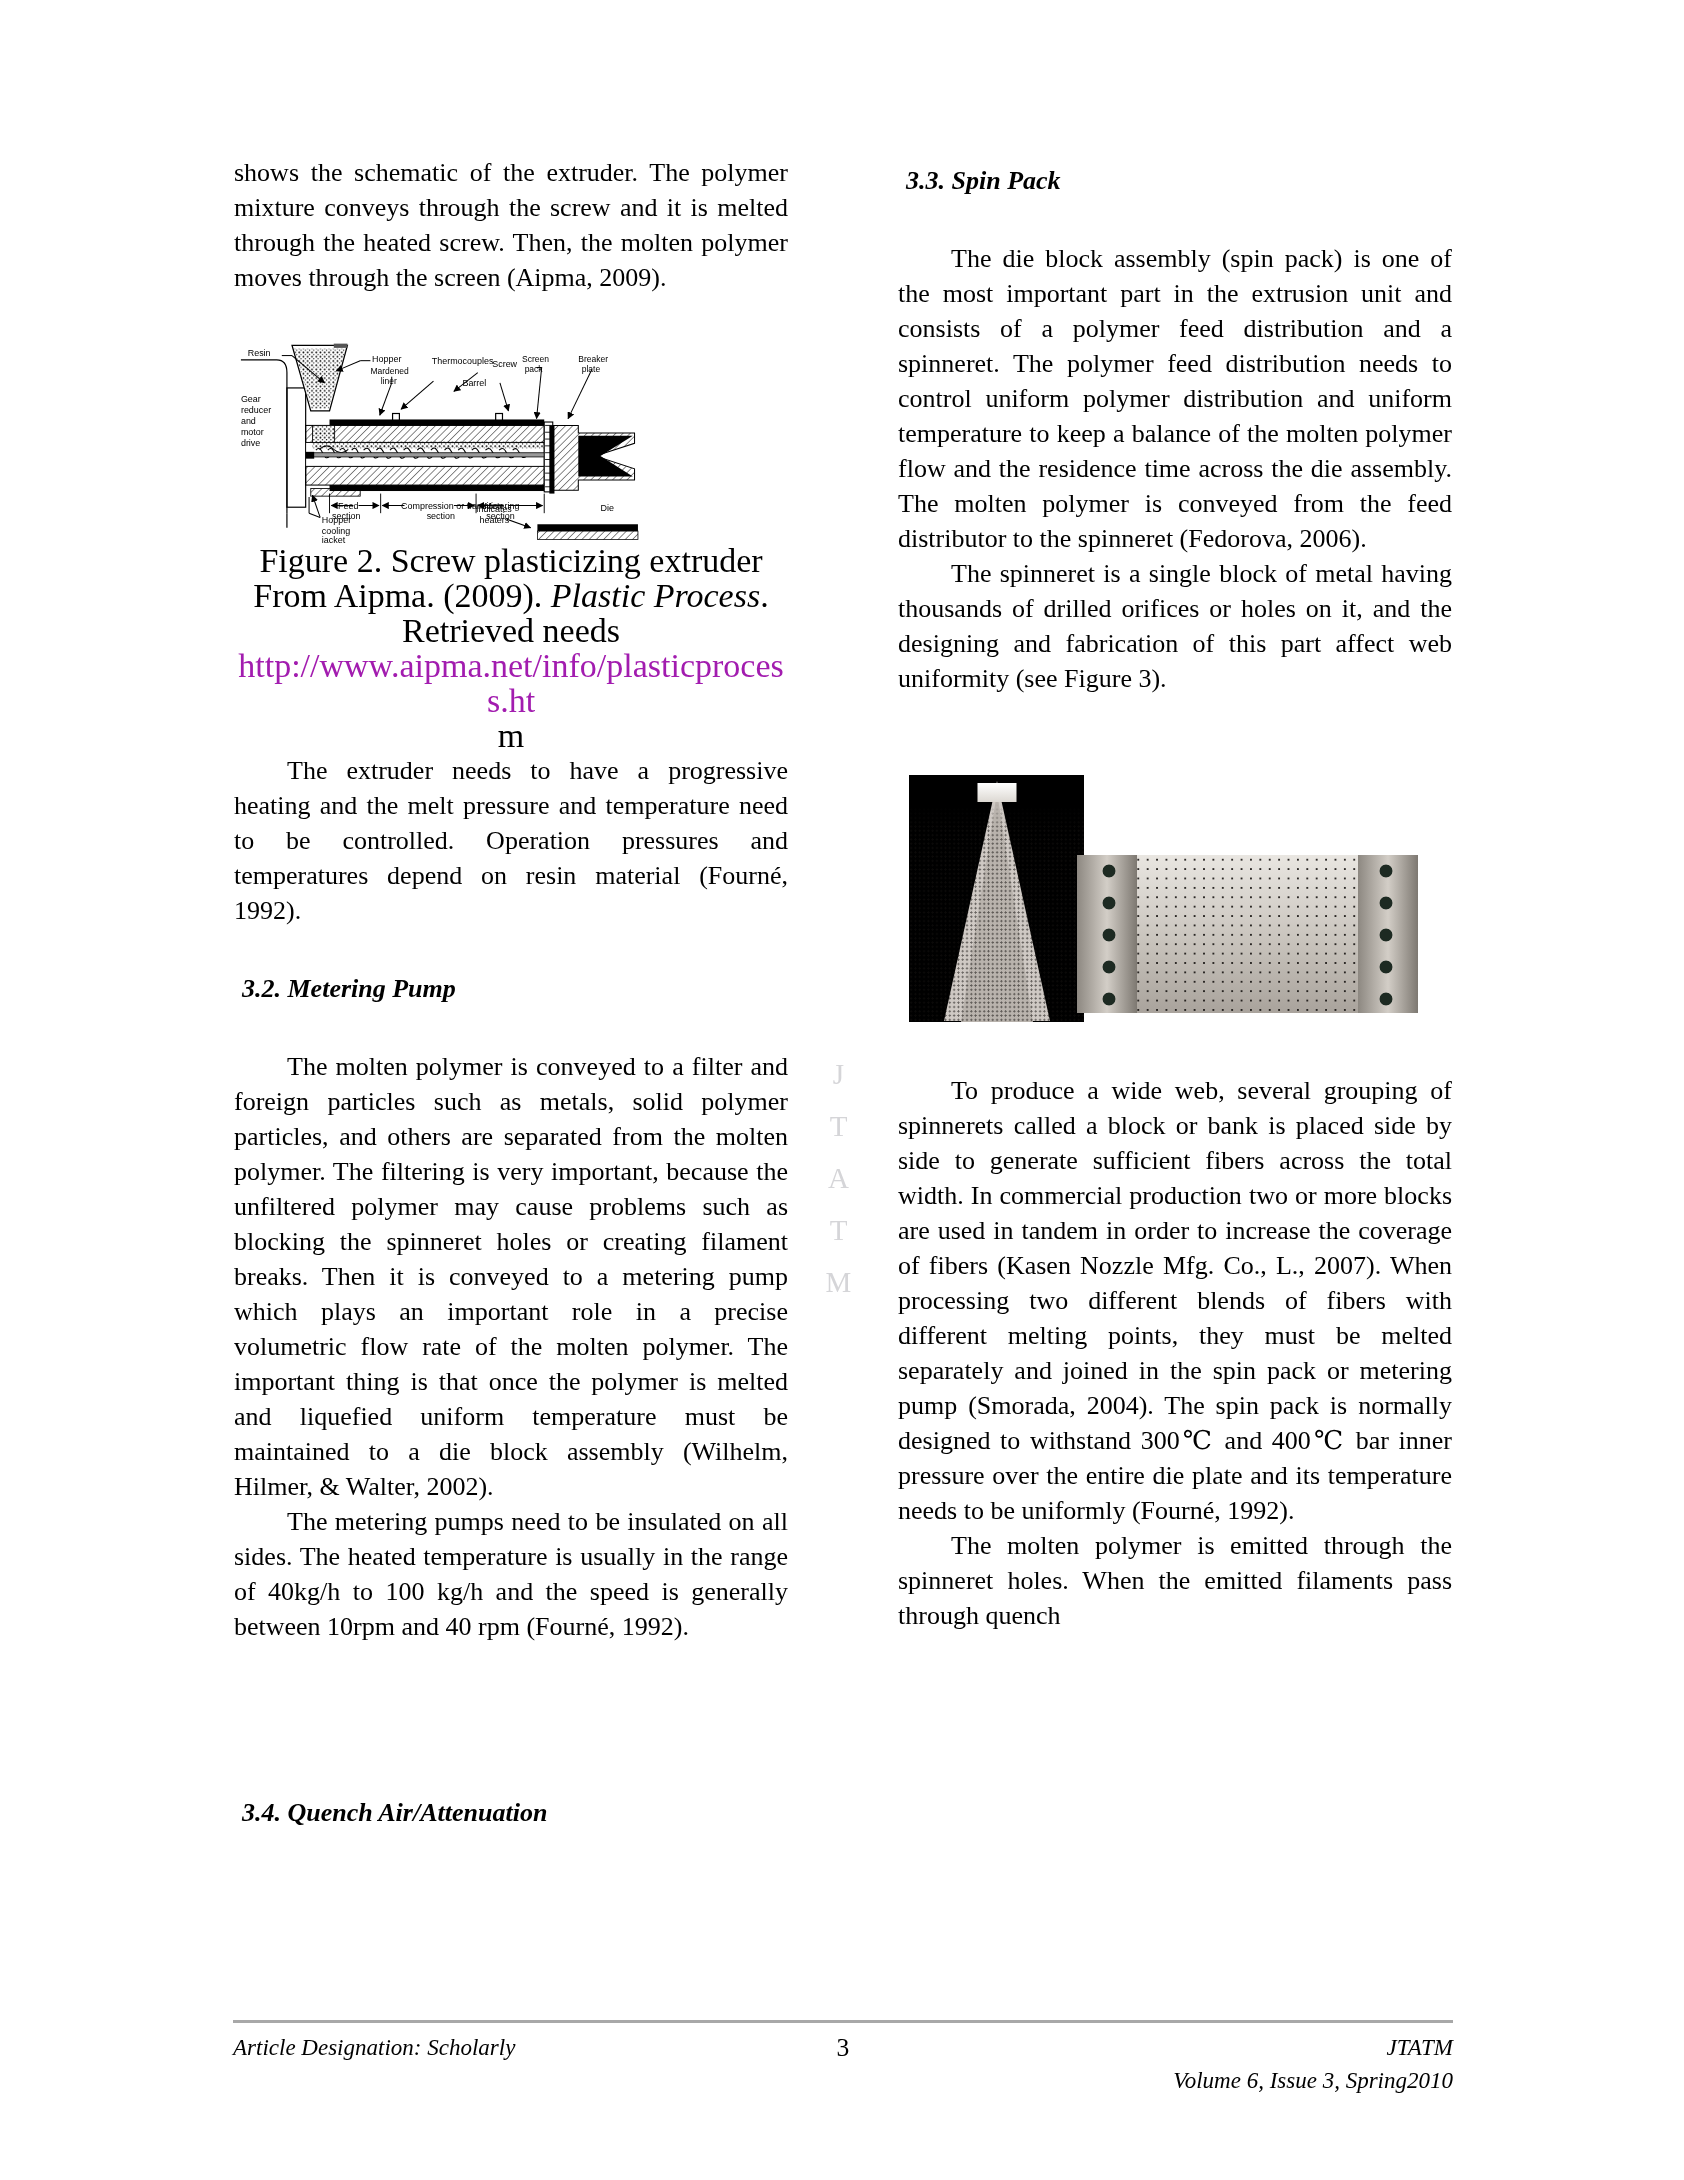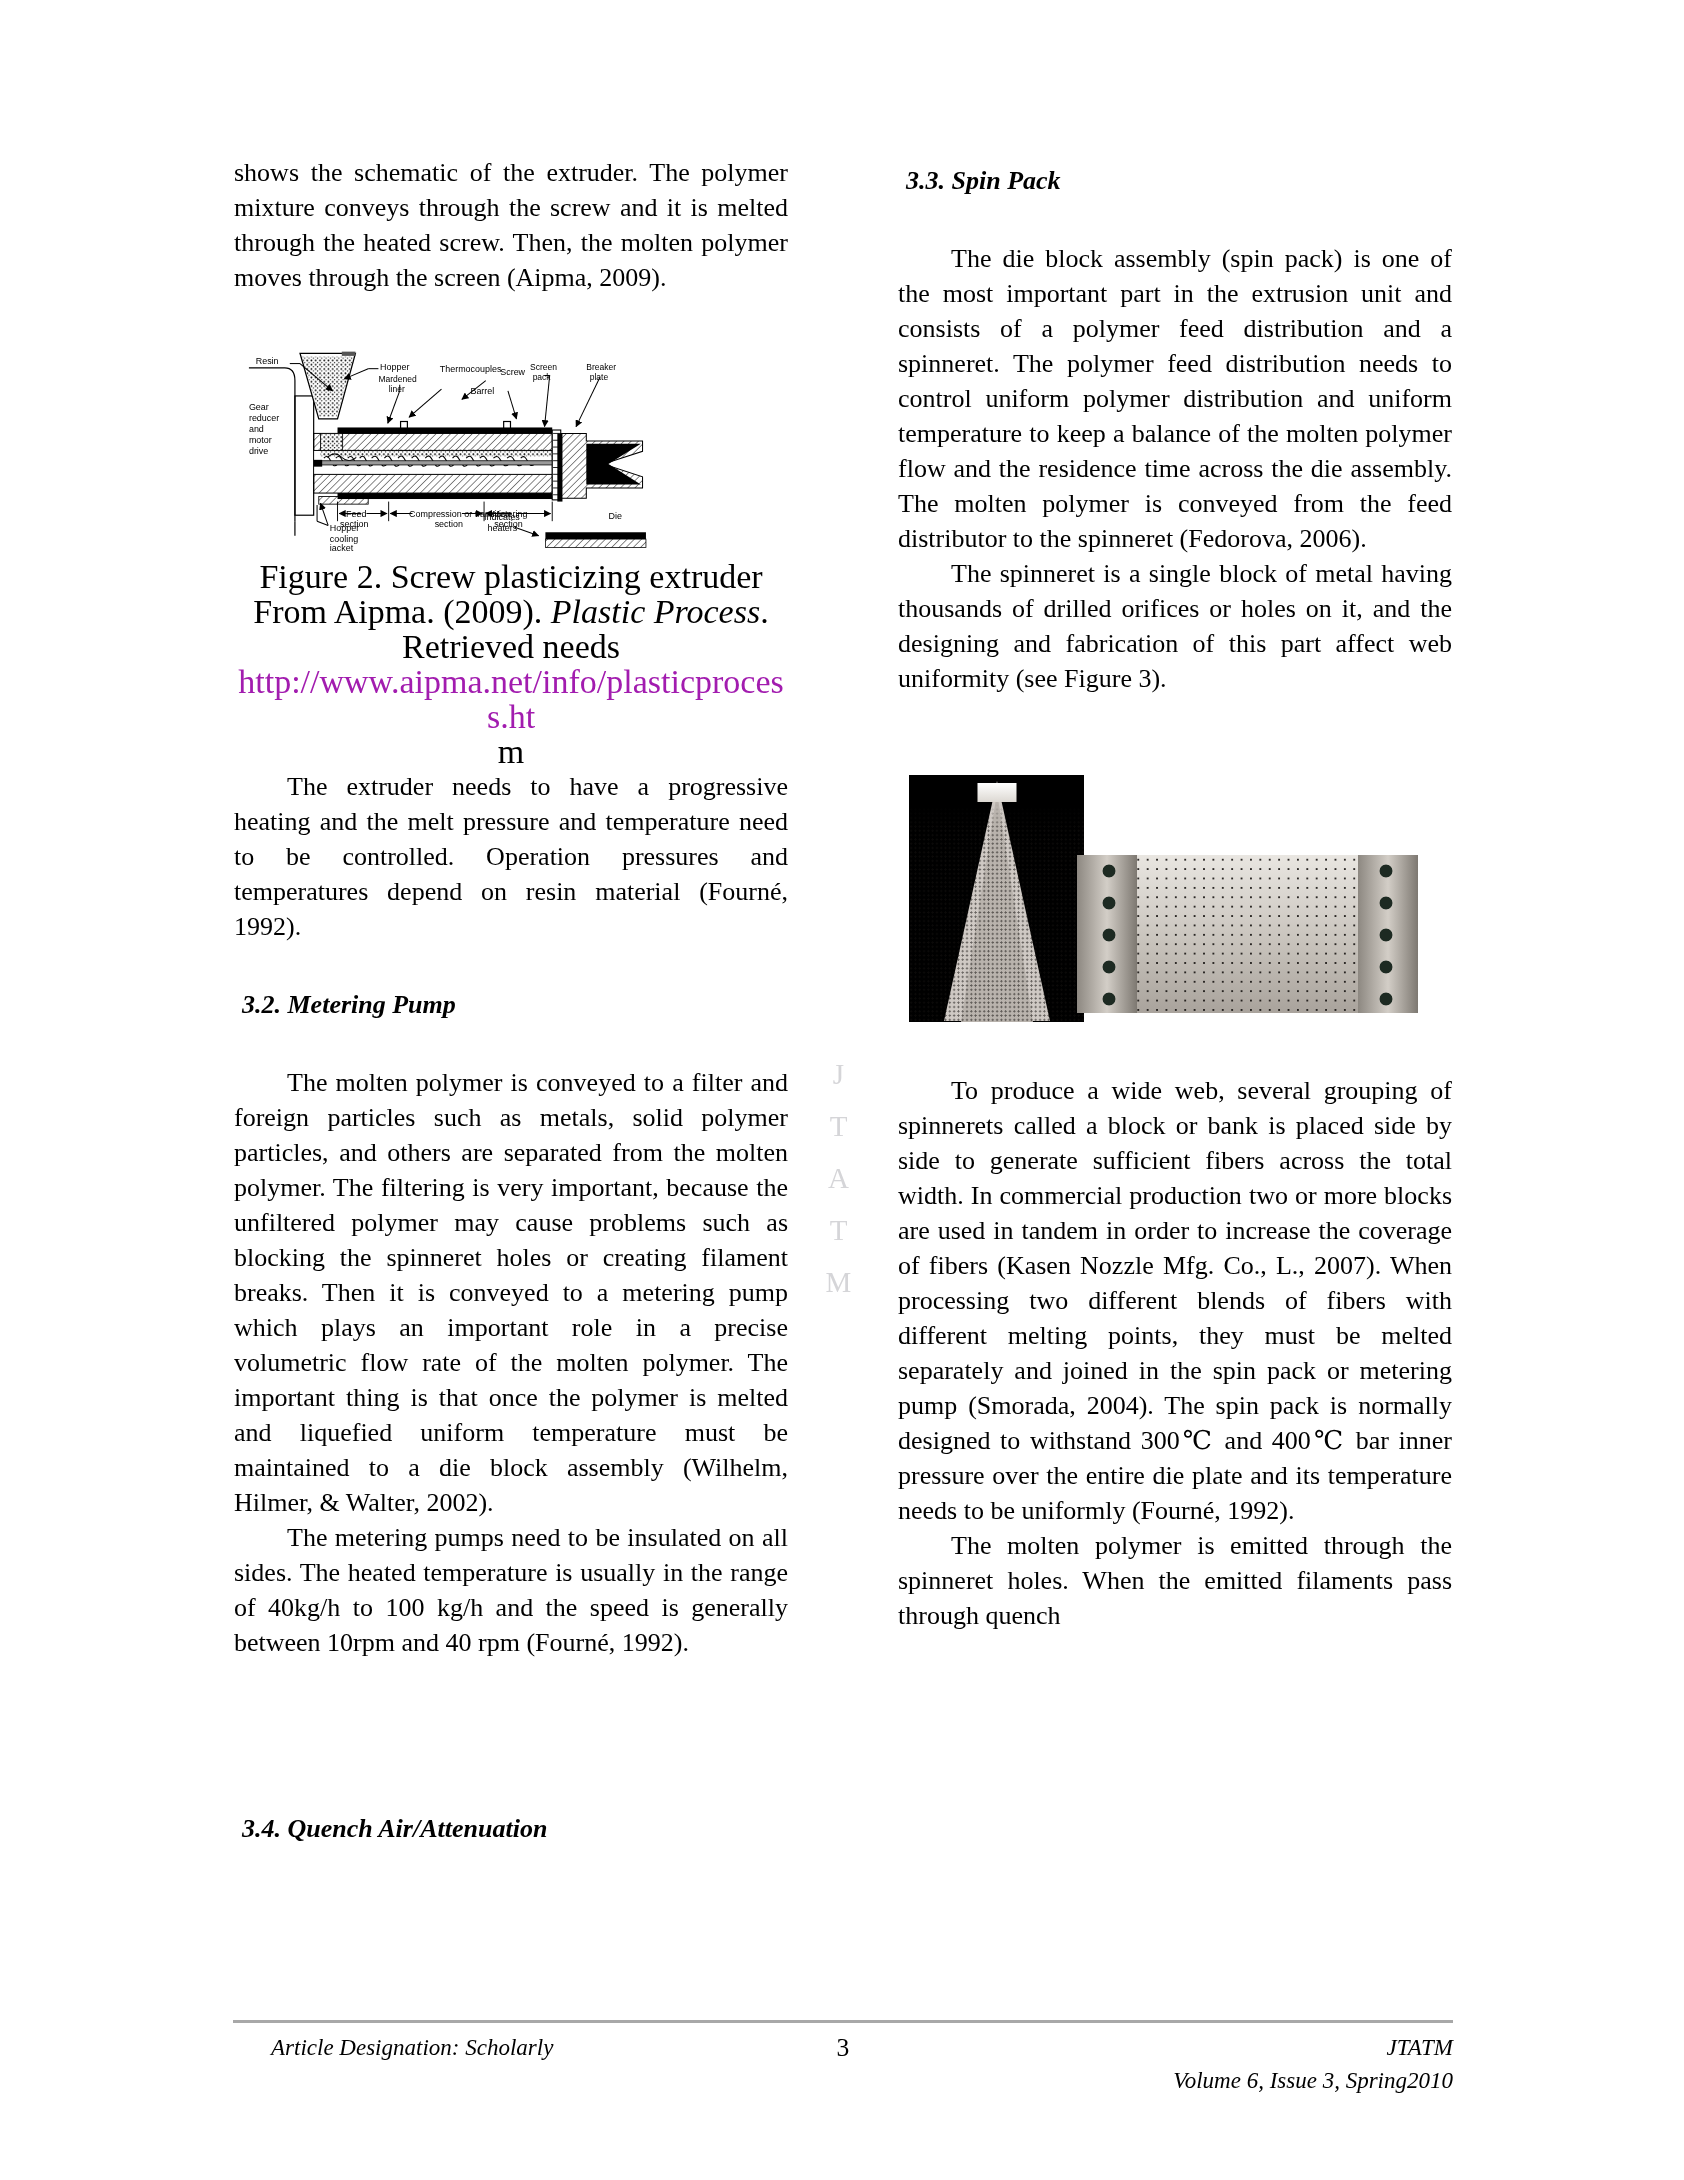--- a/index.html
+++ b/index.html
@@ -73,7 +73,7 @@
     position: relative;
     width: 554px;
     height: 213px;
-    margin: 8px;
+    margin: 0;
   }
   .fig2 { position:absolute; left:0; top:0; width:554px; height:213px; }
 

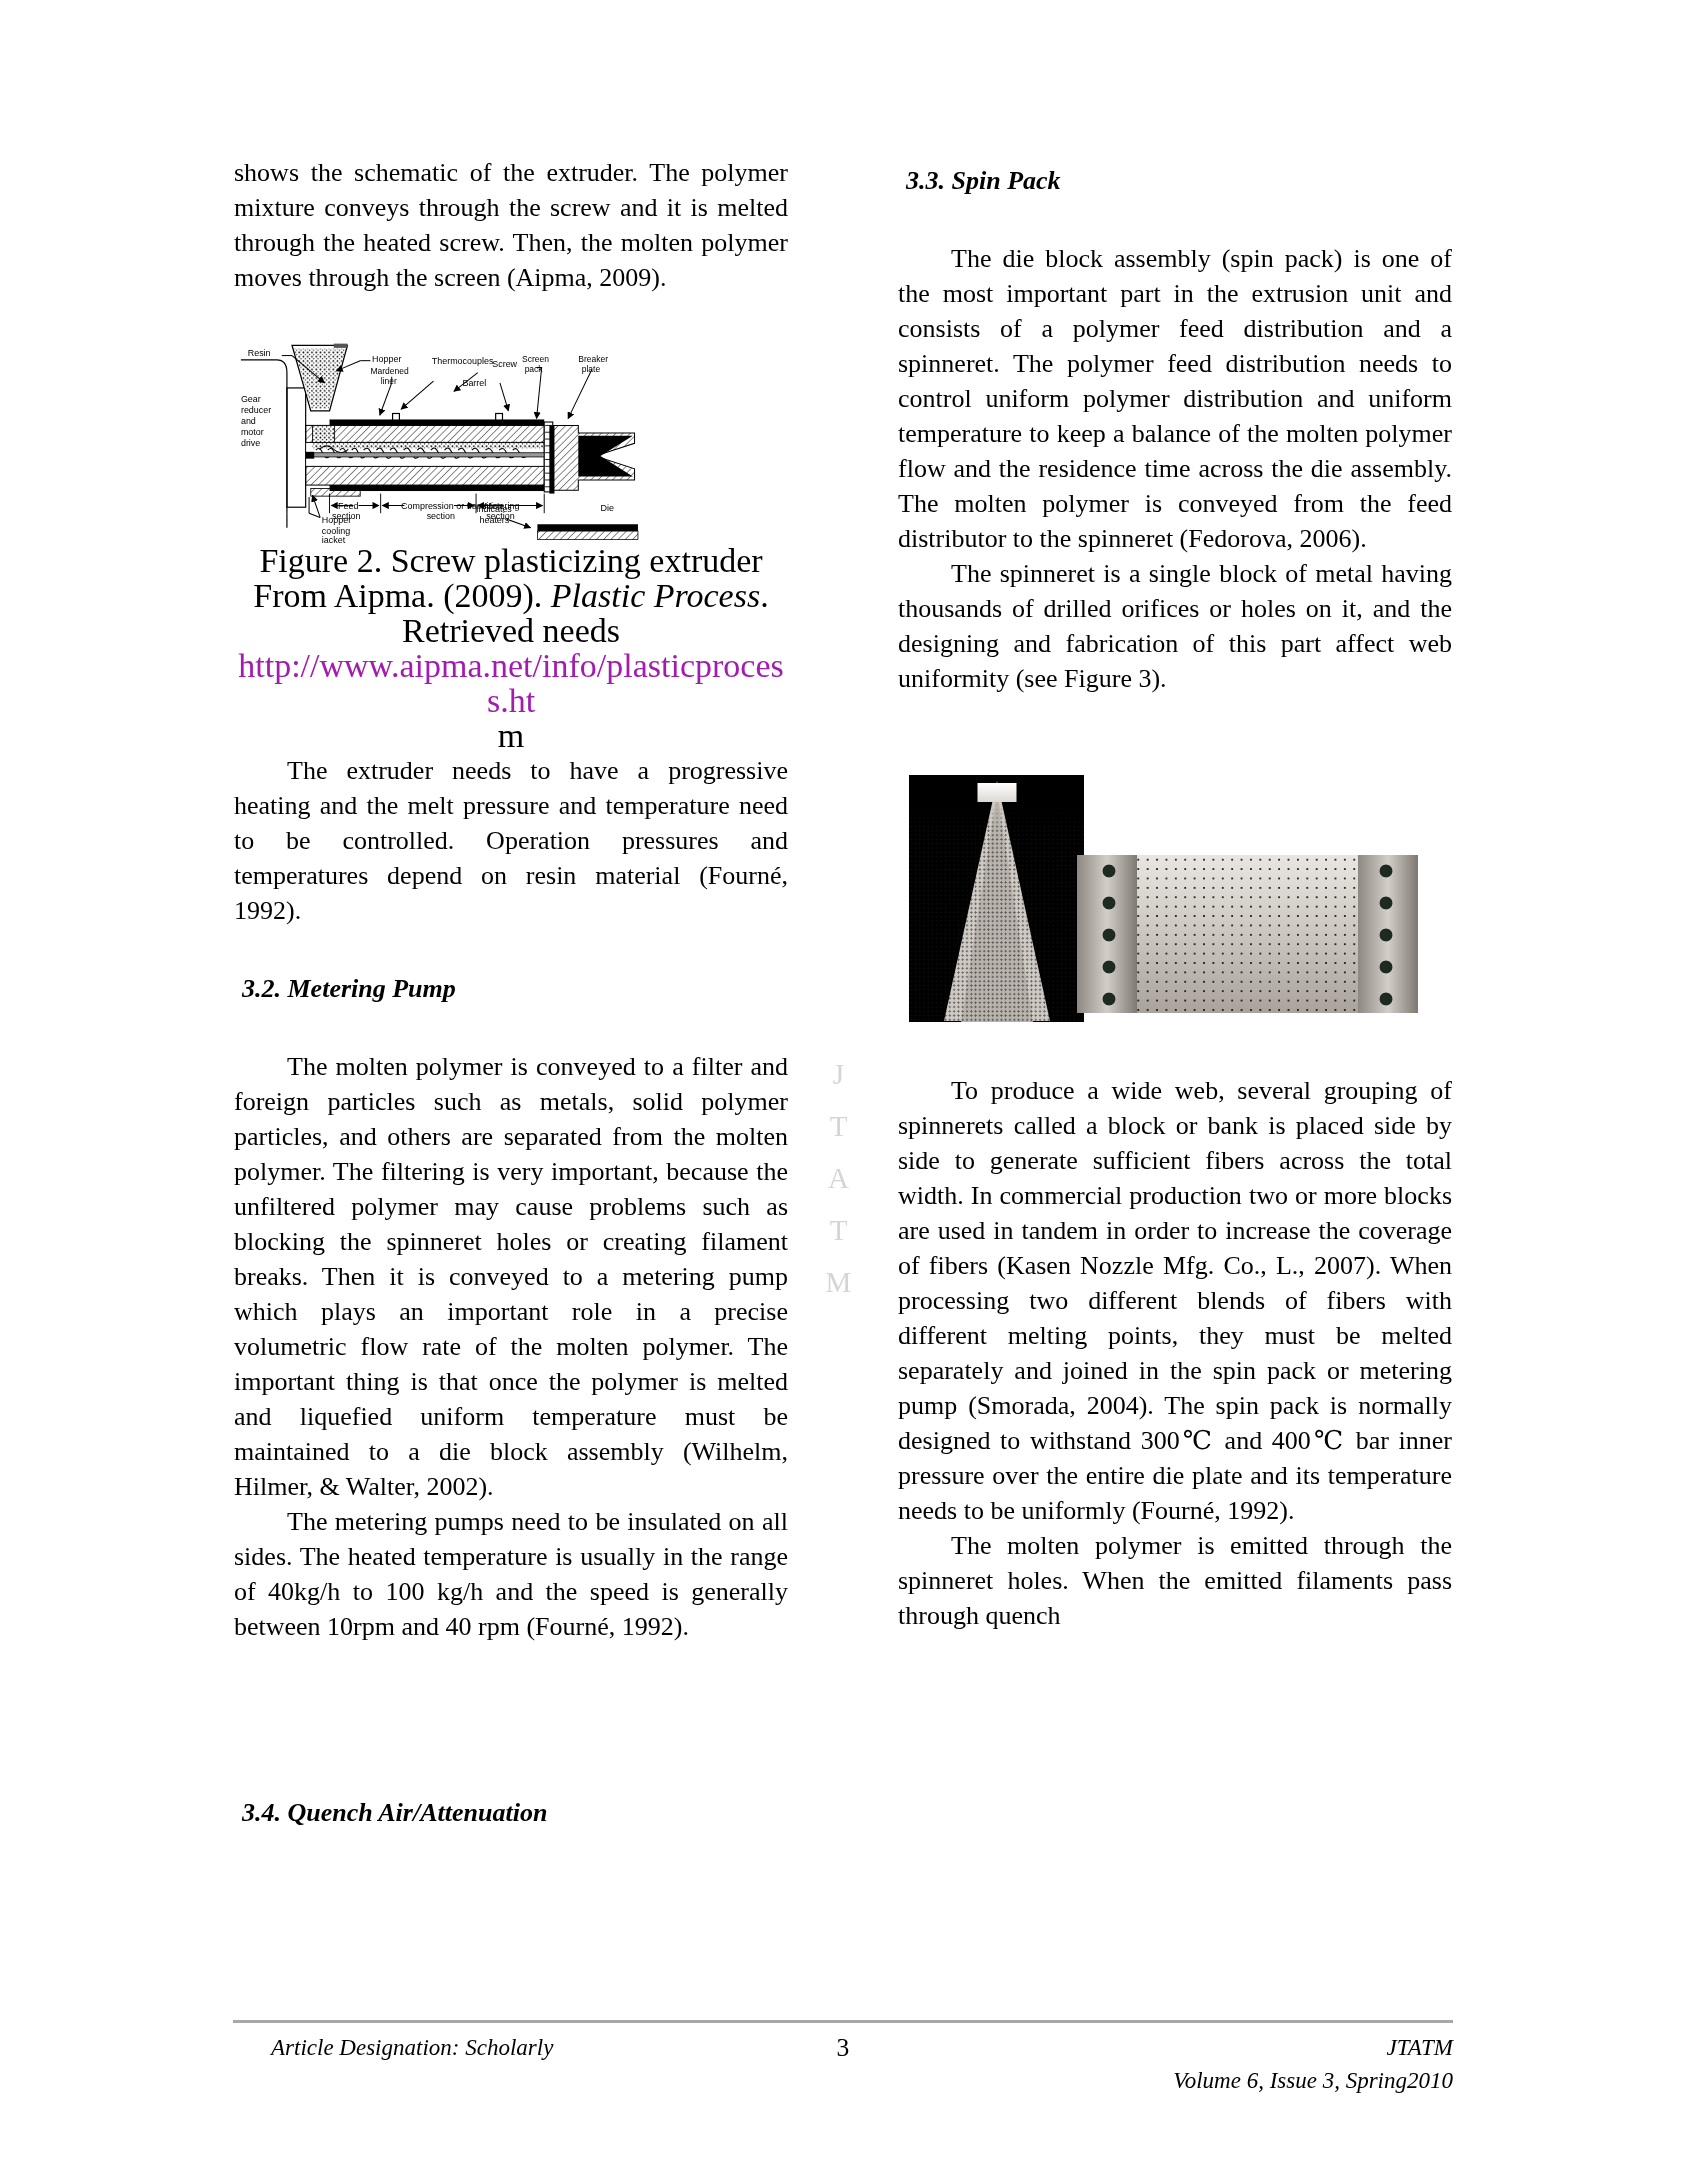--- a/index.html
+++ b/index.html
@@ -186,7 +186,7 @@
     font-style: italic;
   }
   .footer-row { position: relative; height: 33px; }
-  .footer-left  { position:absolute; left: 0; top: 0; margin-left: 38px; }
+  .footer-left  { position:absolute; left: 0; top: 0; }
   .footer-center{ position:absolute; left: 0; right:0; text-align:center; font-style: normal; font-size: 25.6px;}
   .footer-right { position:absolute; right: 0; top: 0; }
   .footer-row2  { position: relative; height: 33px; text-align: right; }

